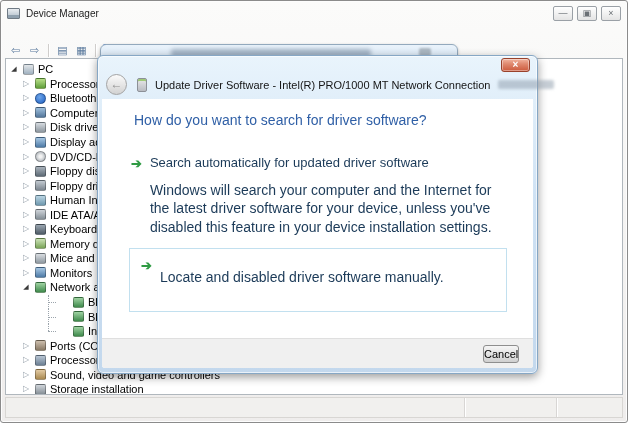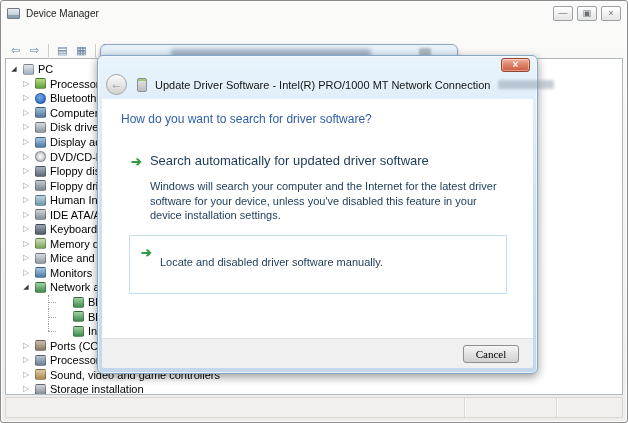--- a/index.html
+++ b/index.html
@@ -99,7 +99,7 @@
   .dialog-panel{position:absolute;left:4px;right:4px;top:43px;bottom:5px;background:#fff;
     border-radius:0 0 3px 3px;display:flex;flex-direction:column;overflow:hidden;}
   .dialog-body{flex:1;}
-  .heading{margin:13px 0 0 19px;font-size:12px;color:#2f5fa6;}
+  .heading{margin:13px 0 0 32px;font-size:14px;color:#2f5fa6;}
   .option{display:flex;gap:8px;margin-left:29px;margin-top:27px;}
   .option.framed{margin-top:12px;margin-left:27px;width:378px;border:1px solid #c2e0ef;
     padding:8px 10px 24px 11px;}

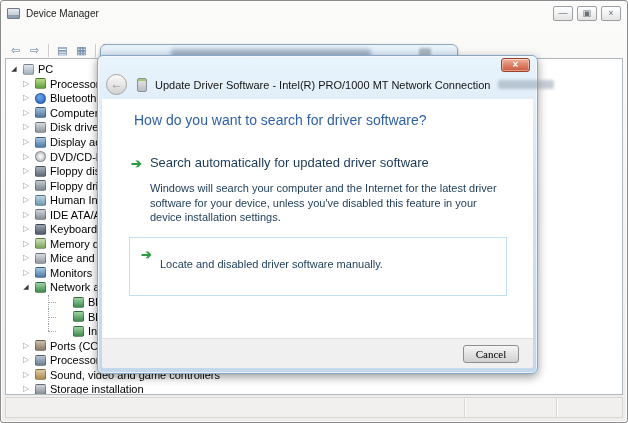--- a/index.html
+++ b/index.html
@@ -105,7 +105,7 @@
     padding:8px 10px 24px 11px;}
   .opt-arrow{color:#2f9b43;font-size:13px;font-weight:bold;line-height:17px;flex:none;}
   .opt-title{font-size:13px;color:#1b3a58;margin-bottom:4px;}
-  .opt-desc{font-size:11px;color:#1b3a58;line-height:1.32;max-width:356px;margin-top:11px;}
+  .opt-desc{font-size:14px;color:#1b3a58;line-height:1.32;max-width:356px;margin-top:11px;}
   .dialog-footer{height:30px;background:#f0f0f0;border-top:1px solid #dfdfdf;display:flex;
     align-items:center;justify-content:flex-end;padding-right:14px;}
   .cancel-btn{width:56px;height:18px;font-size:11px;font-family:Liberation Serif, serif;

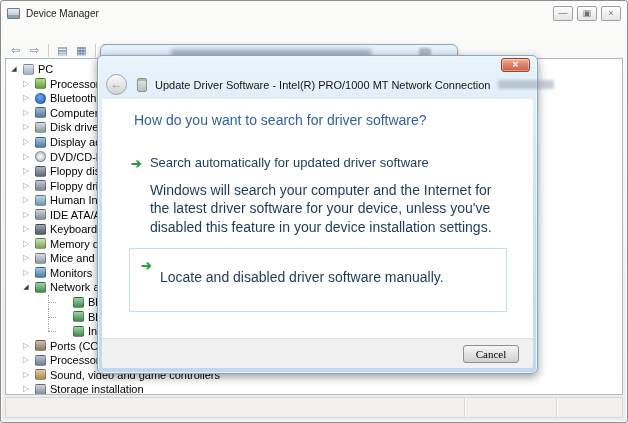--- a/index.html
+++ b/index.html
@@ -108,7 +108,7 @@
   .opt-desc{font-size:14px;color:#1b3a58;line-height:1.32;max-width:356px;margin-top:11px;}
   .dialog-footer{height:30px;background:#f0f0f0;border-top:1px solid #dfdfdf;display:flex;
     align-items:center;justify-content:flex-end;padding-right:14px;}
-  .cancel-btn{width:56px;height:18px;font-size:11px;font-family:Liberation Serif, serif;
+  .cancel-btn{width:36px;height:18px;font-size:11px;font-family:Liberation Sans, sans-serif;
     border:1px solid #8e8e8e;border-radius:3px;color:#000;
     background:linear-gradient(#f6f6f6,#e5e5e5 45%,#d0d0d0);padding:0;line-height:16px;margin-left:9px;}
 </style>

